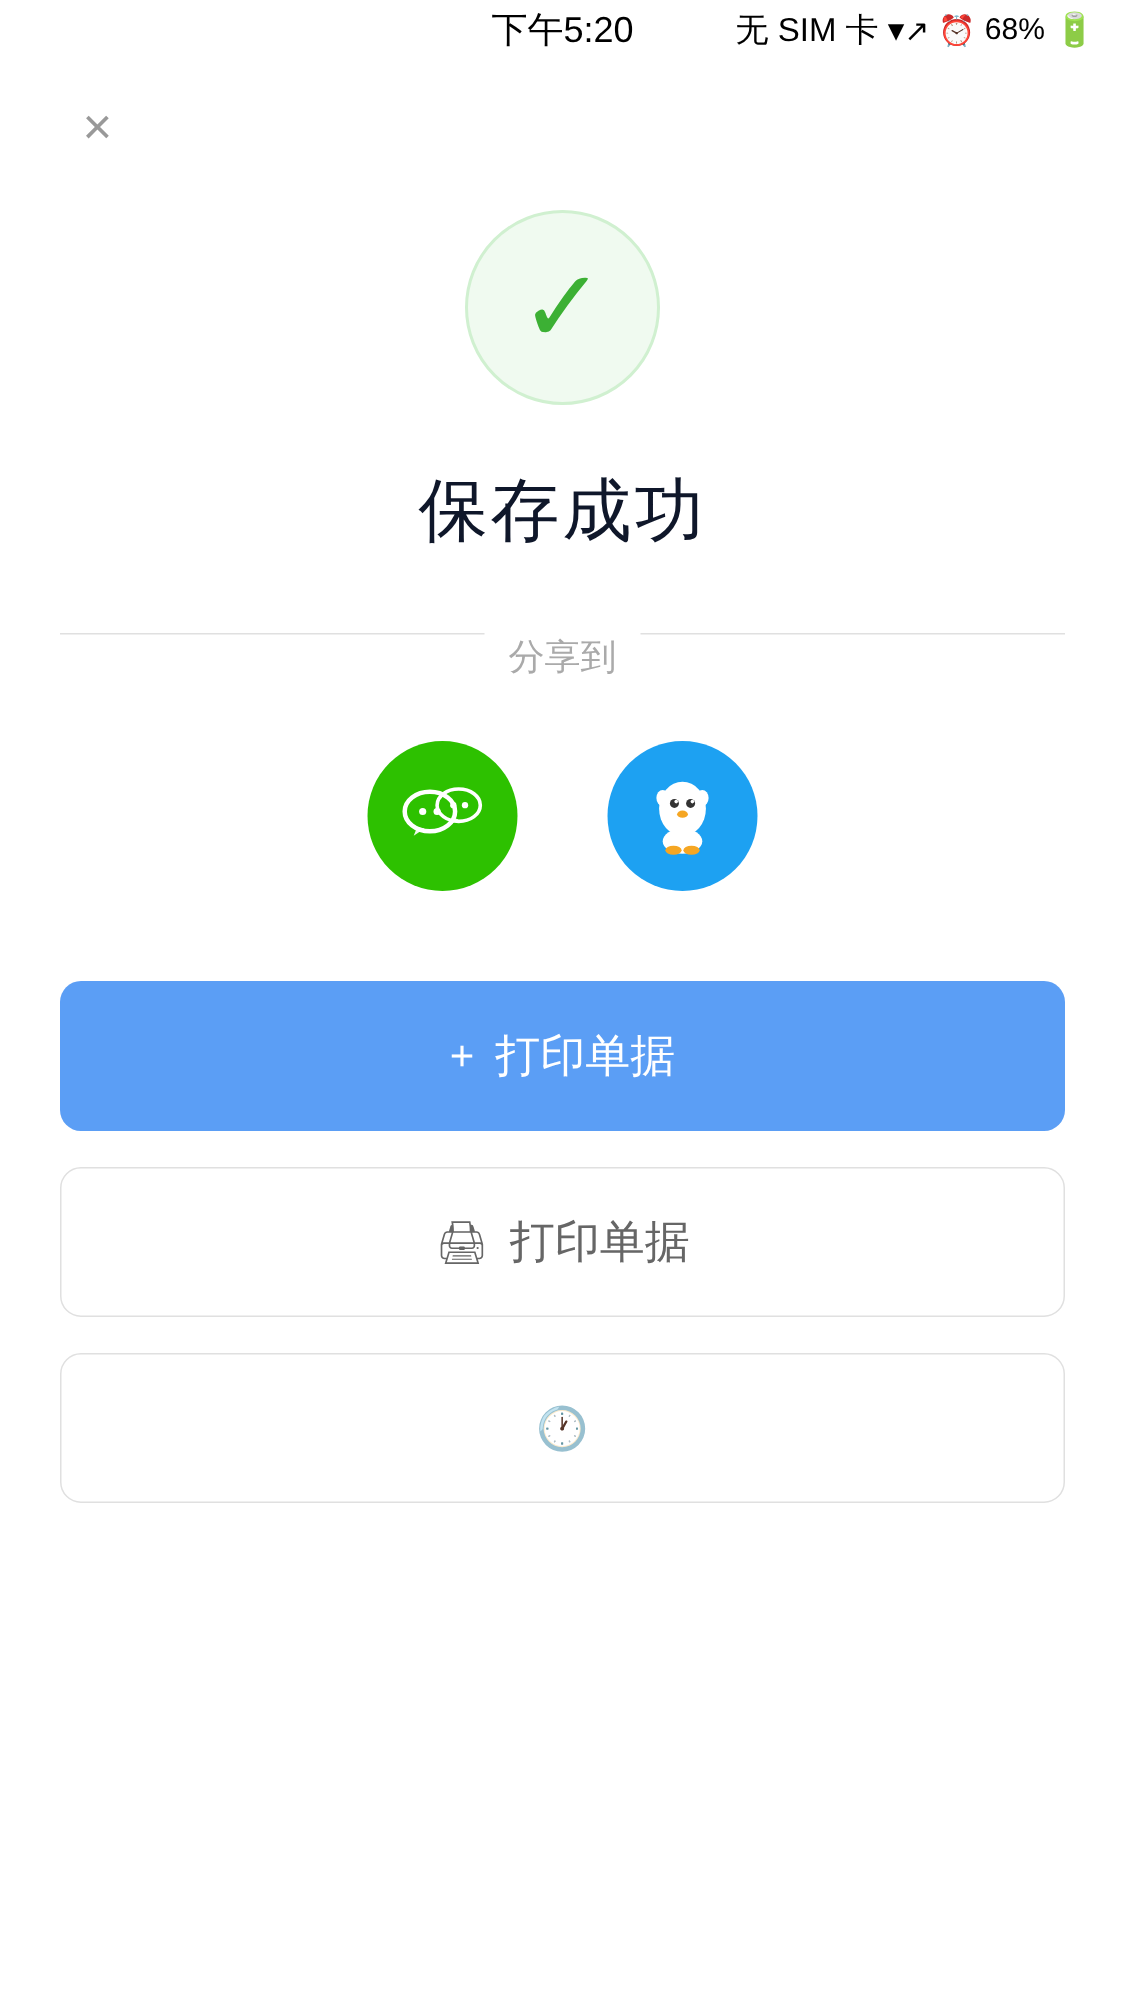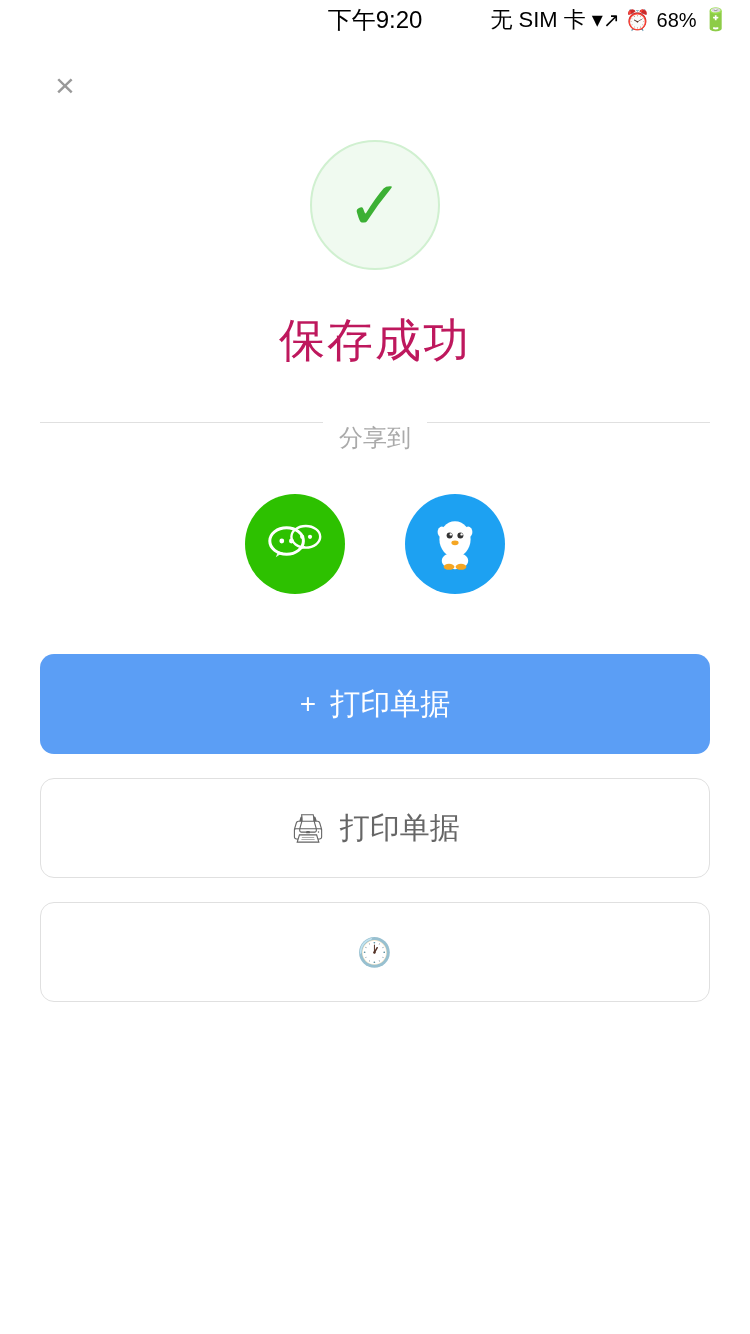--- a/index.html
+++ b/index.html
@@ -189,7 +189,7 @@
   <div class="status-left">
     <span>无 SIM 卡 ▾</span>
   </div>
-  <div class="status-center">下午9:20</div>
+  <div class="status-center">下午5:20</div>
   <div class="status-right">
     <span>↗</span>
     <span>⏰</span>

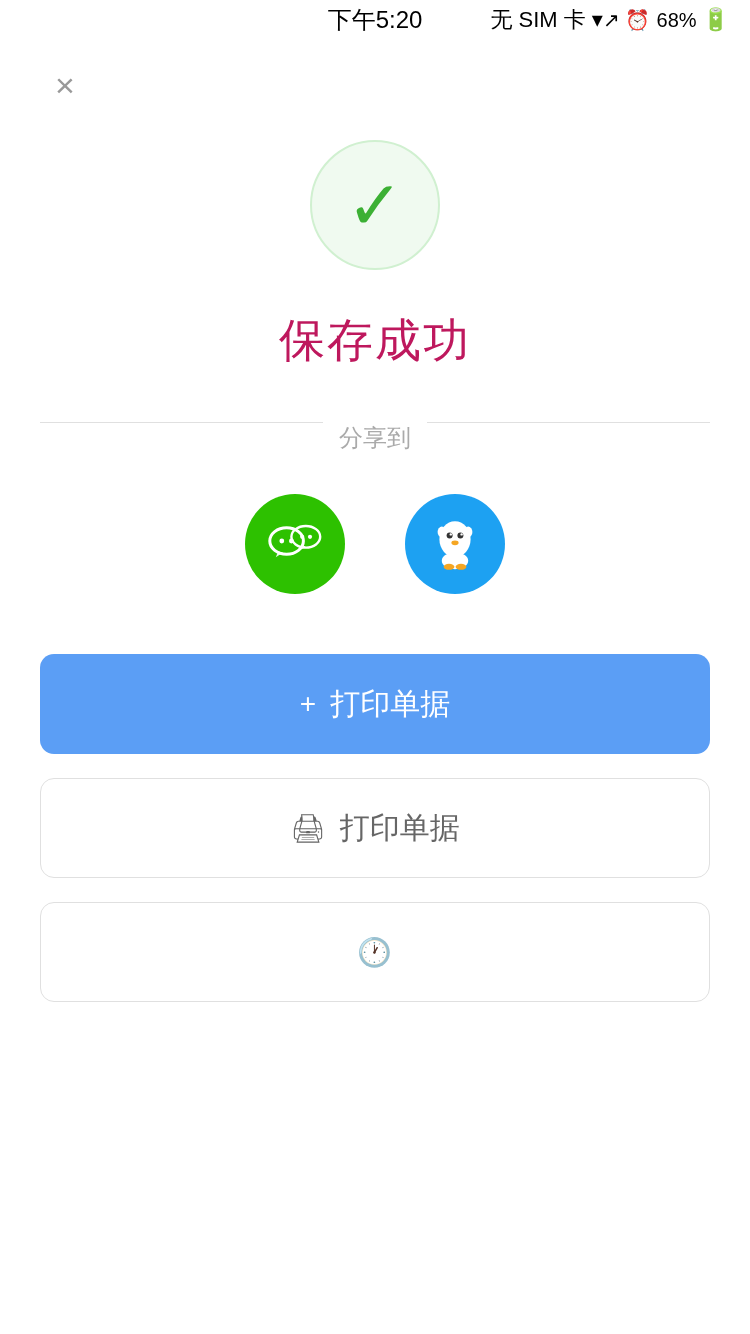--- a/index.html
+++ b/index.html
@@ -96,7 +96,7 @@
     .success-title {
       margin-top: 40px;
       font-size: 46px;
-      color: #be185d;
+      color: #0f172a;
       font-weight: 400;
       letter-spacing: 2px;
     }

